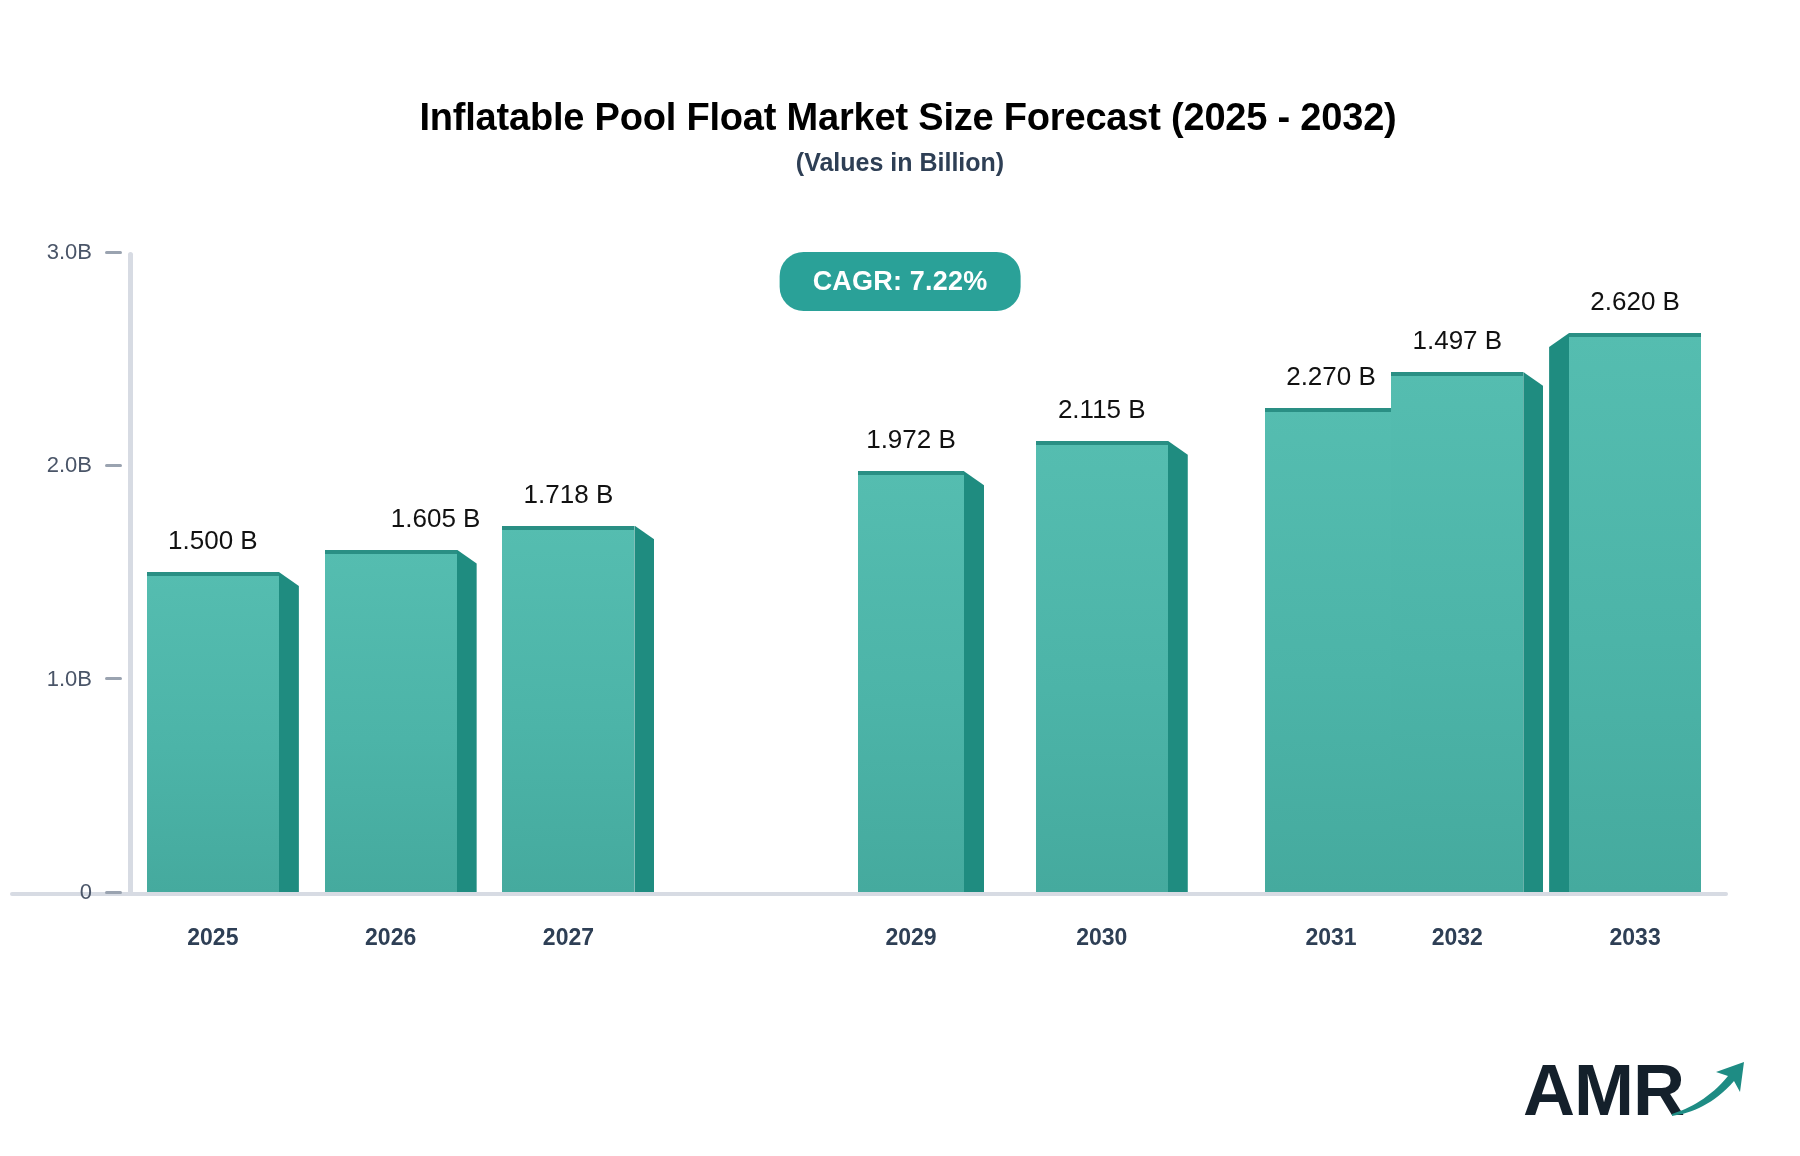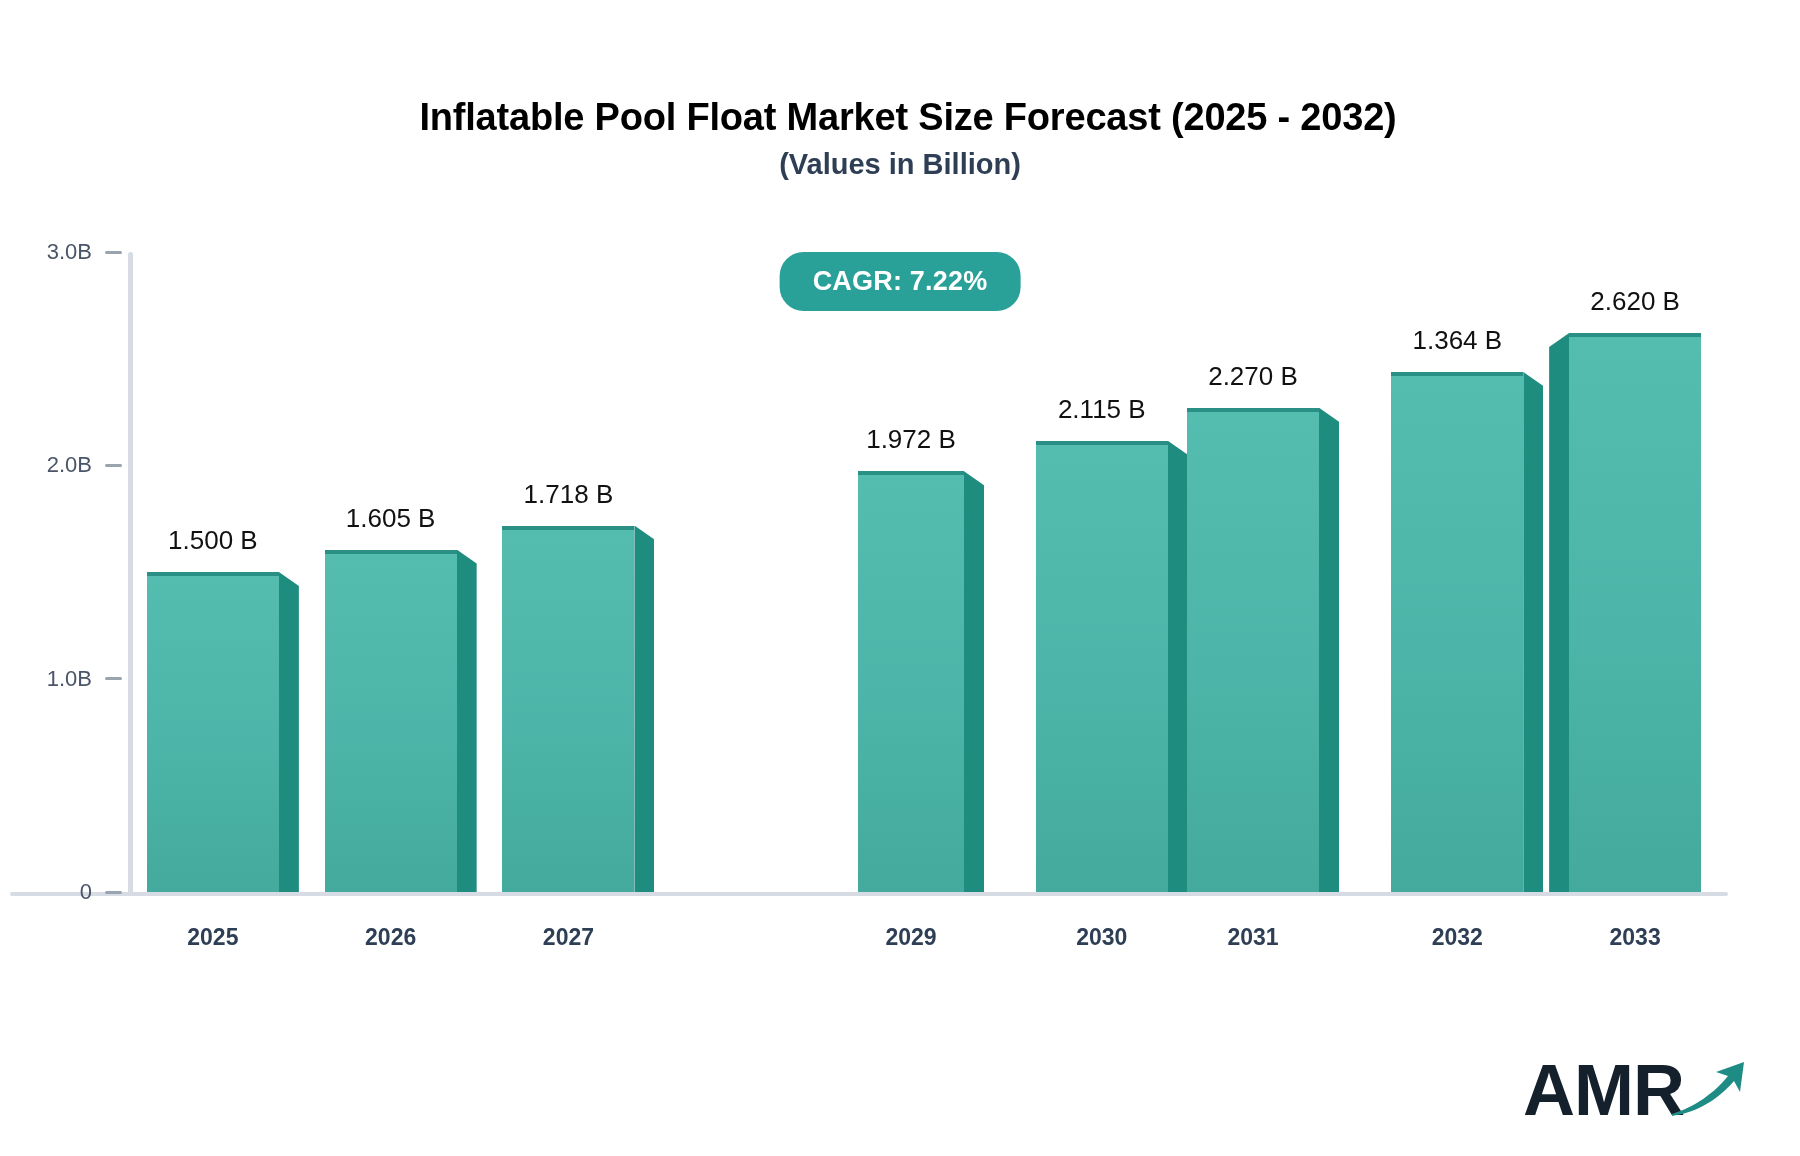--- a/index.html
+++ b/index.html
@@ -35,7 +35,7 @@
     left: 0;
     width: 1800px;
     text-align: center;
-    font-size: 29px;
+    font-size: 25px;
     font-weight: bold;
     color: #2e3f55;
   }

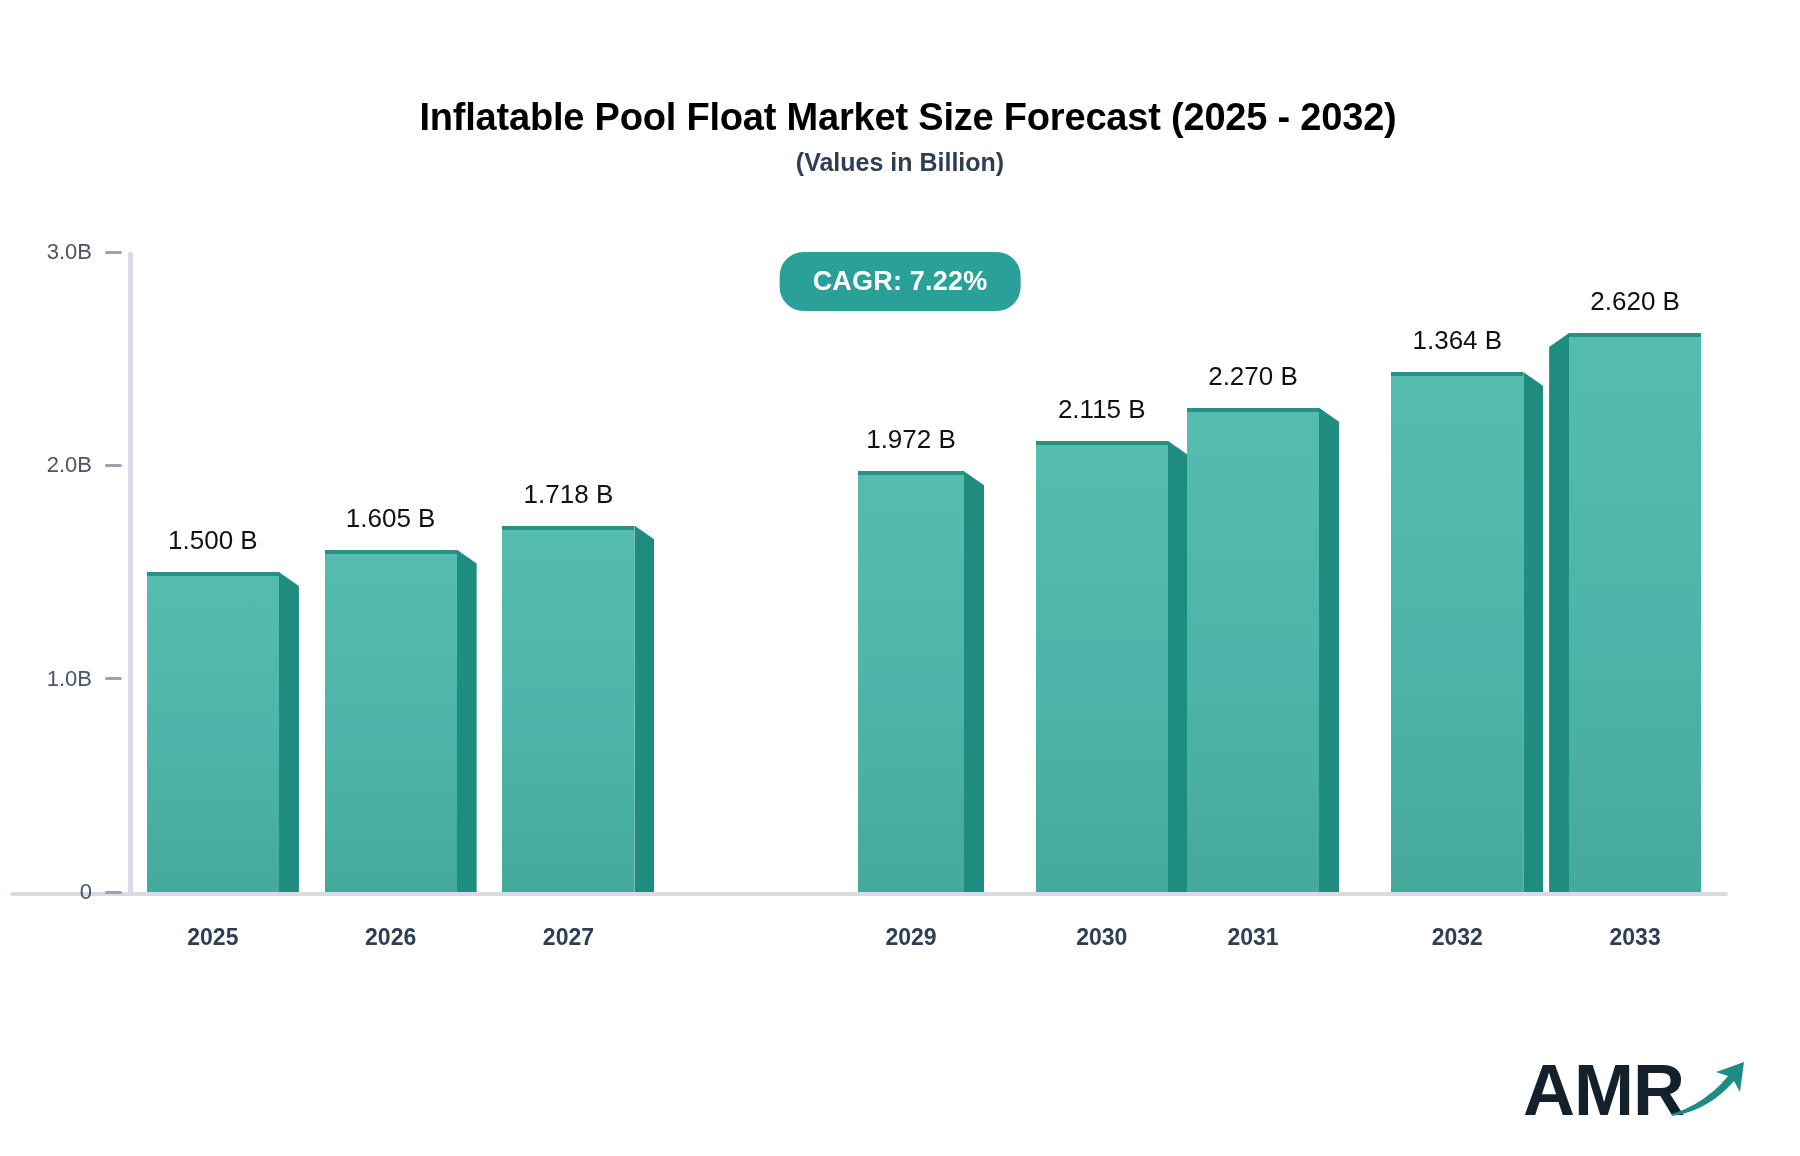--- a/index.html
+++ b/index.html
@@ -297,7 +297,7 @@
             <div class="bar-top"></div>
             <div class="bar-side-right"></div>
           </div>
-          <div class="bar-value" style="bottom: 536.107px;">1.364 B</div>
+          <div class="bar-value" style="bottom: 536.107px;">1.497 B</div>
           <div class="x-label">2032</div>
         </div>
         <div class="bar-slot" style="left: 1441.11px; width: 132px; text-align: center;">

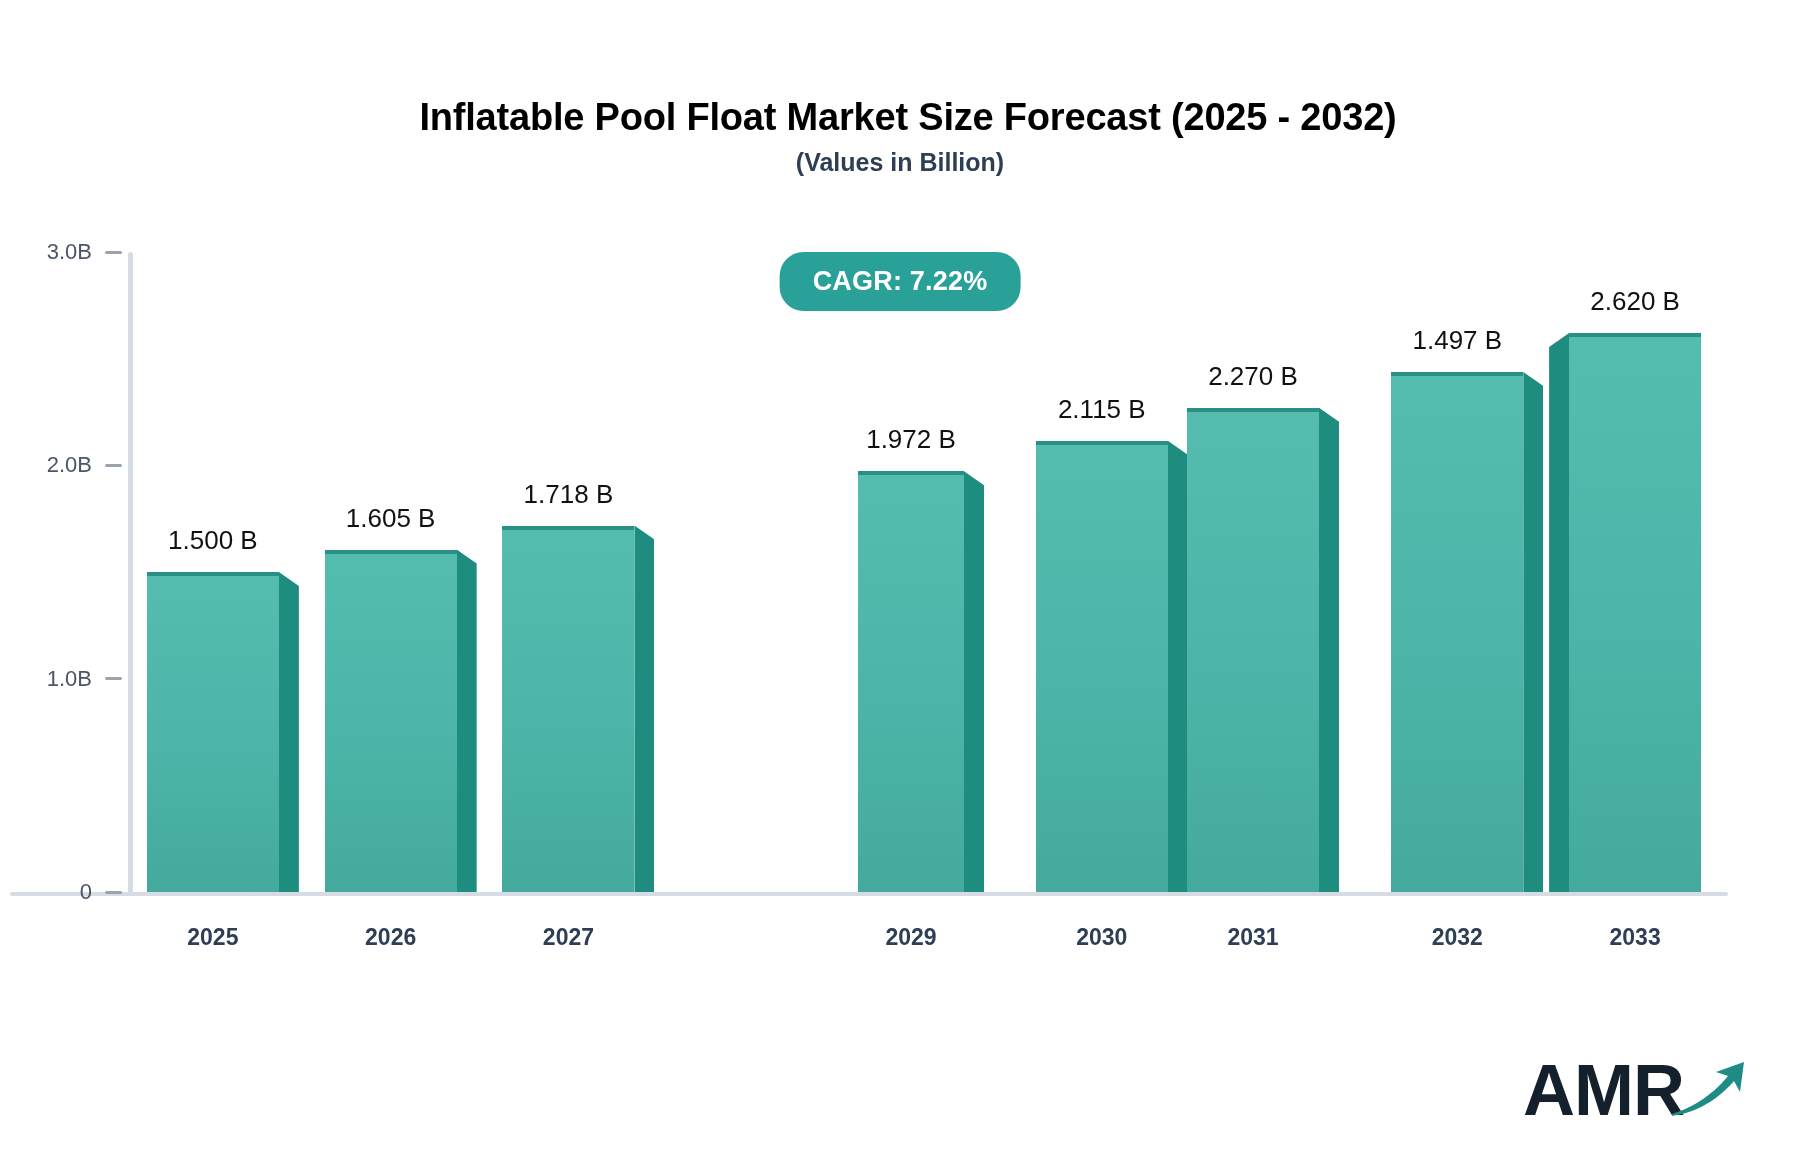--- a/index.html
+++ b/index.html
@@ -282,7 +282,7 @@
           <div class="bar-value" style="bottom: 467.2px;">2.115 B</div>
           <div class="x-label">2030</div>
         </div>
-        <div class="bar-slot" style="left: 1059px; width: 132px;">
+        <div class="bar-slot" style="left: 1137px; width: 132px;">
           <div class="bar-3d" style="height: 484.267px;">
             <div class="bar-face"></div>
             <div class="bar-top"></div>

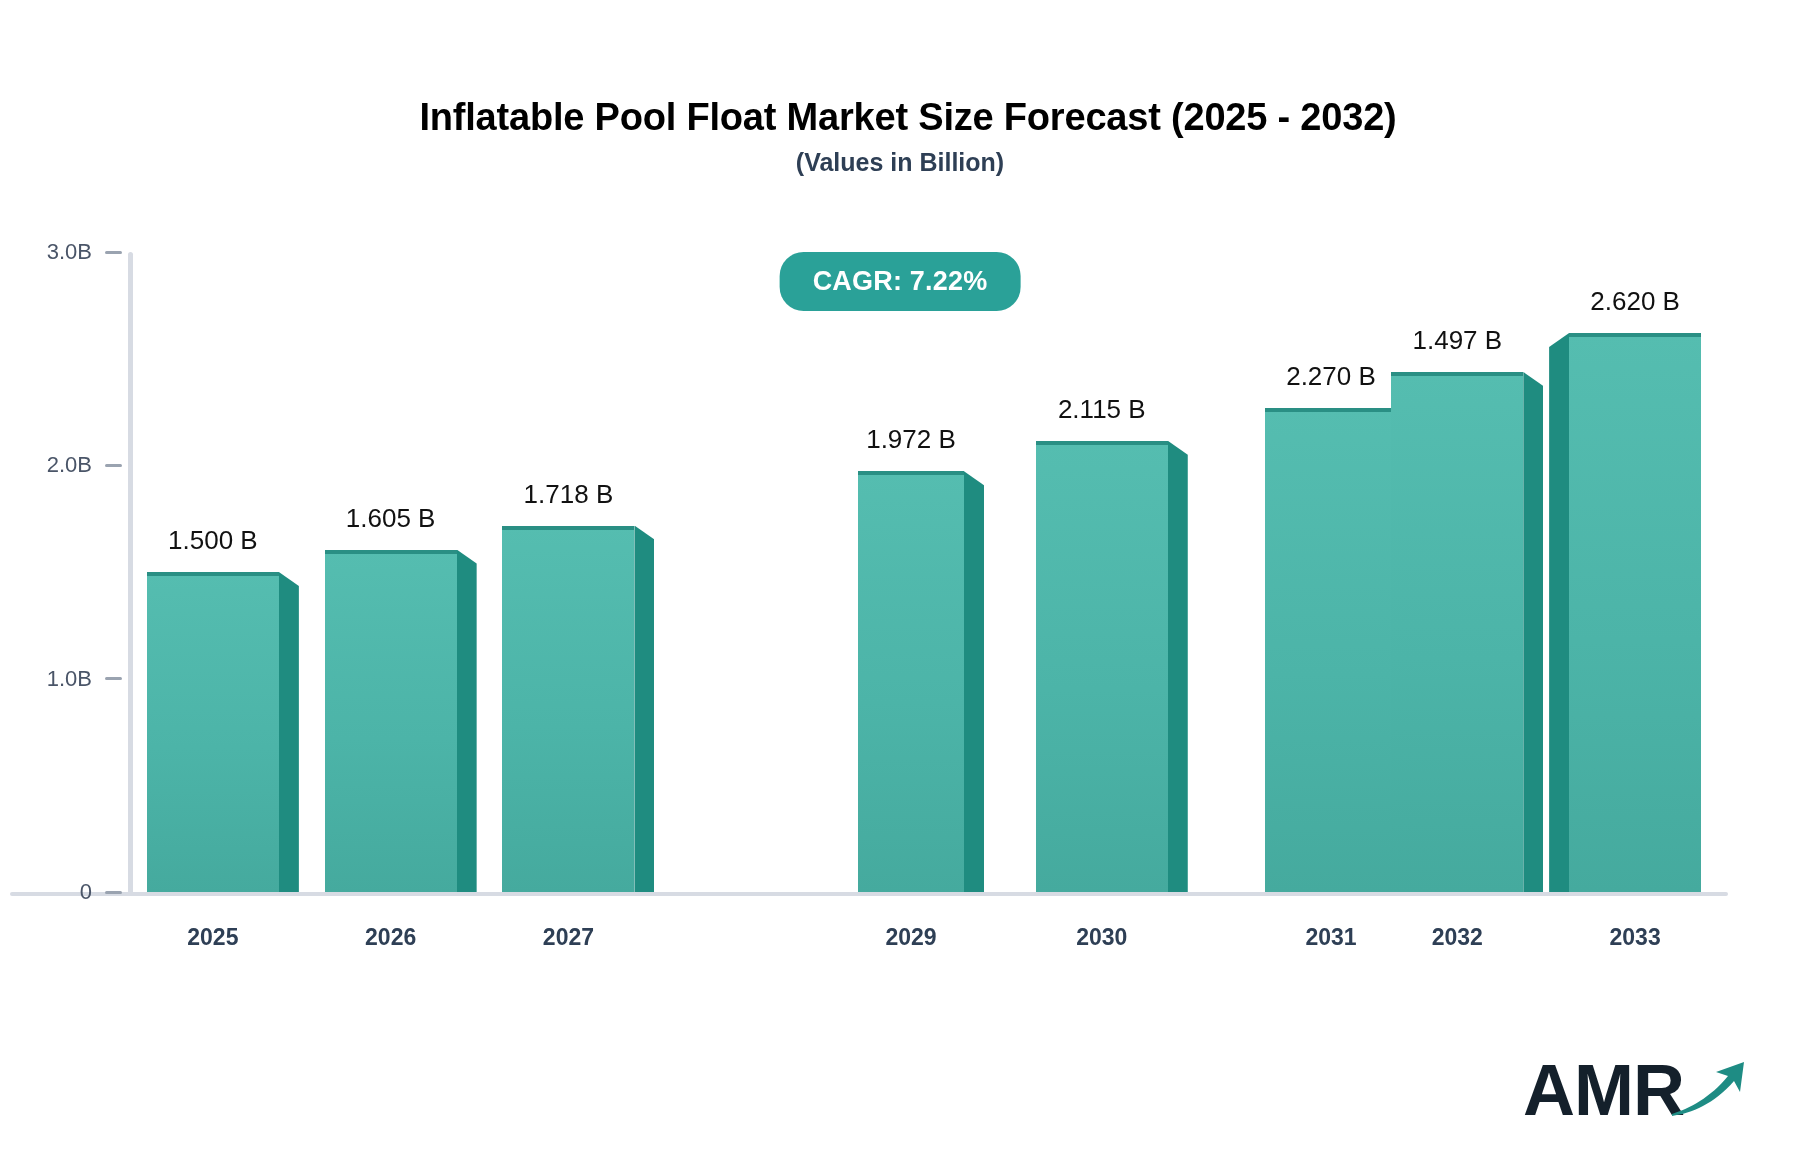--- a/index.html
+++ b/index.html
@@ -252,7 +252,7 @@
             <div class="bar-top"></div>
             <div class="bar-side-right"></div>
           </div>
-          <div class="bar-value" style="bottom: 358.4px;">1.605 B</div>
+          <div class="bar-value" style="bottom: 358.4px; margin-left: 45px;">1.605 B</div>
           <div class="x-label">2026</div>
         </div>
         <div class="bar-slot" style="left: 374.444px; width: 132px;">

